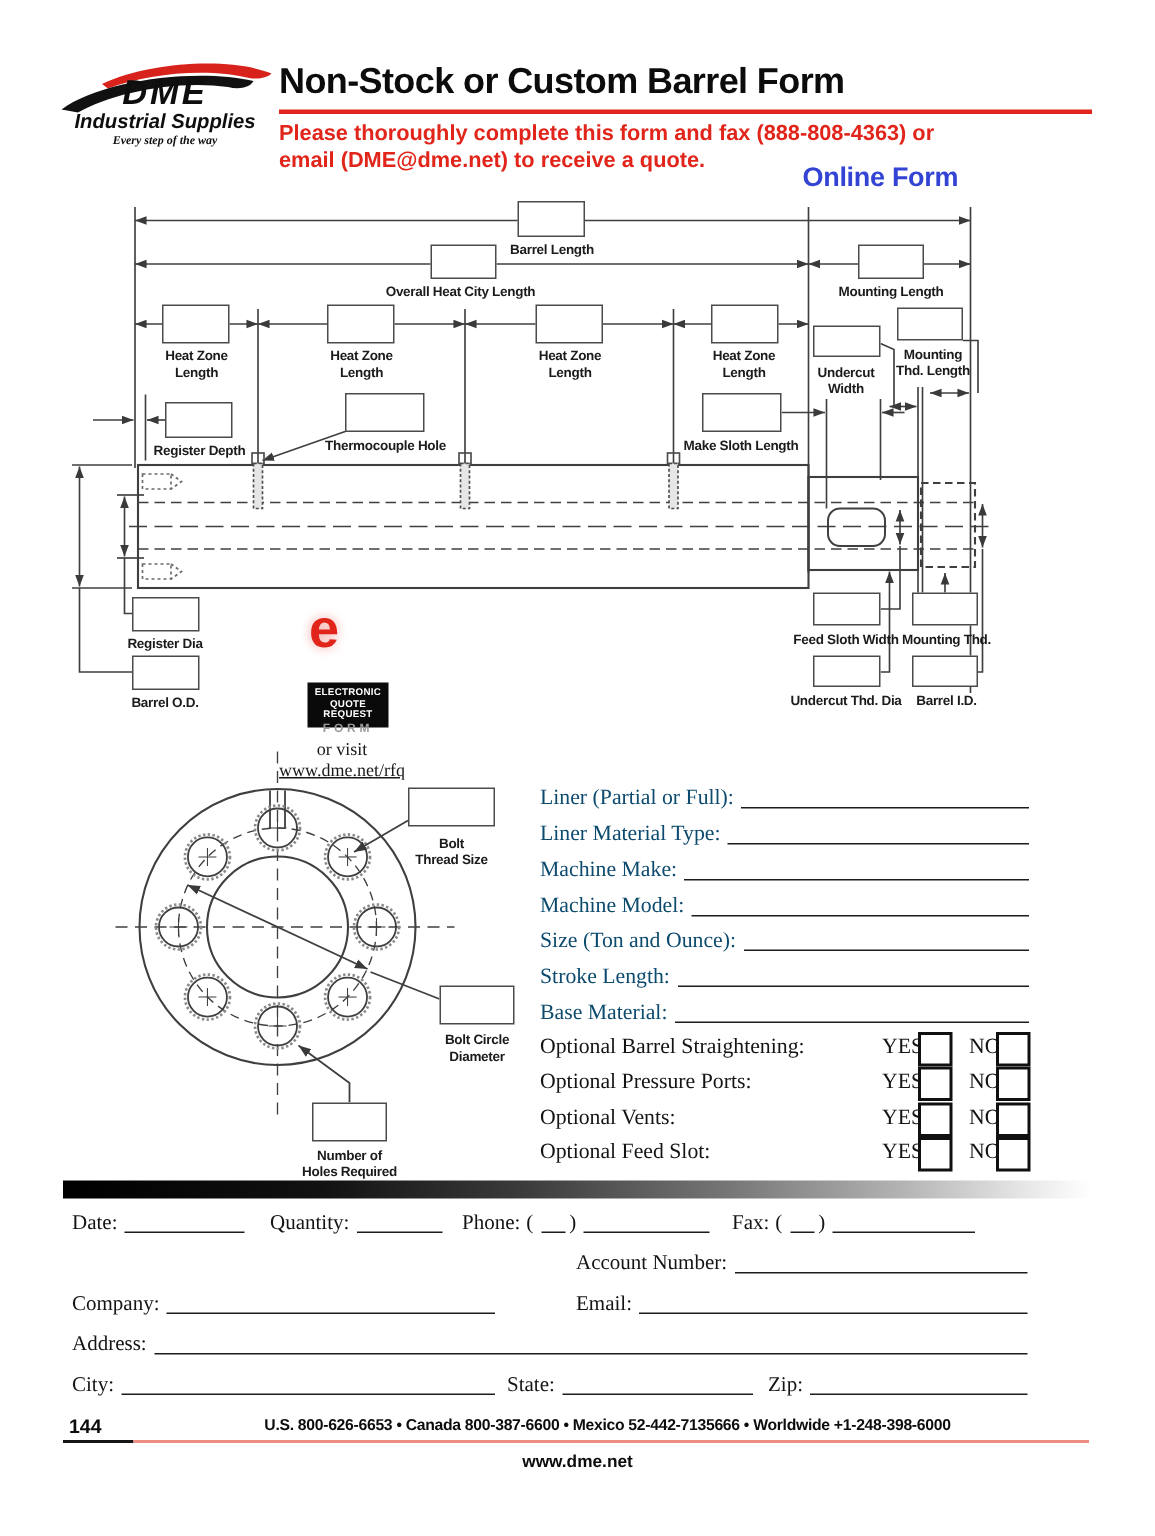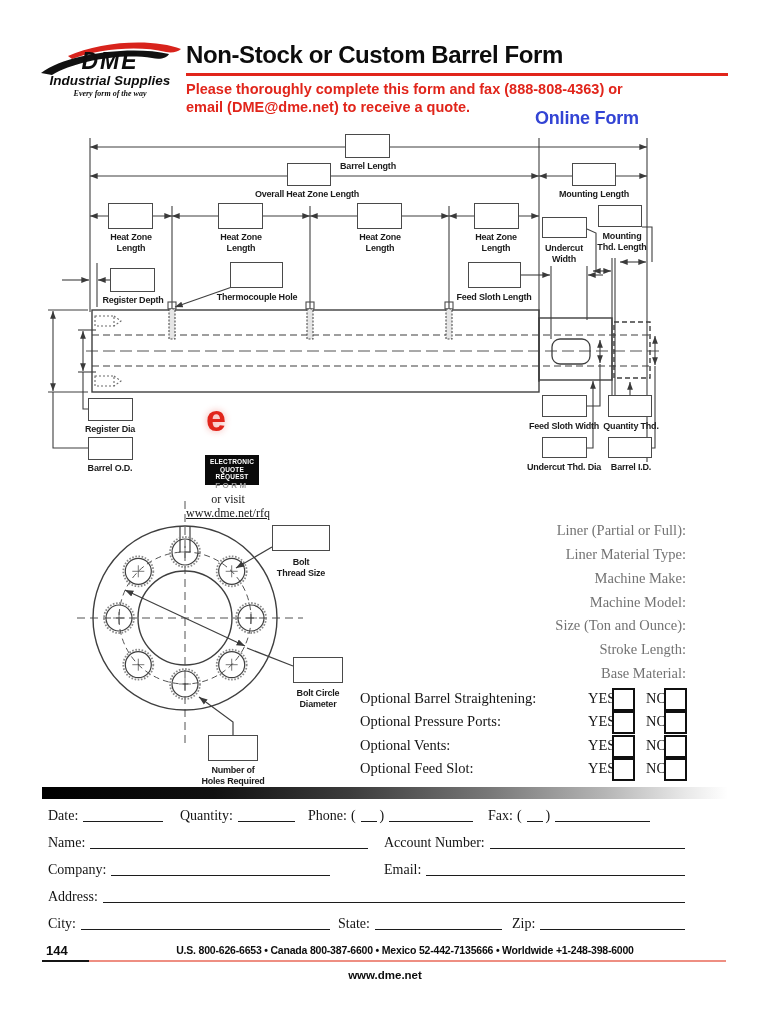--- a/index.html
+++ b/index.html
@@ -56,7 +56,7 @@
   </svg>
   <div class="brand-text" style="left:60px;top:48px;width:100px;font-size:23px;letter-spacing:2px;">DME</div>
   <div class="brand-text" style="left:42px;top:73px;width:136px;font-size:13.5px;">Industrial Supplies</div>
-  <div class="brand-text" style="left:48px;top:89px;width:124px;font-size:8px;font-family:'Liberation Serif',serif;">Every form of the way</div>
+  <div class="brand-text" style="left:48px;top:89px;width:124px;font-size:8px;font-family:'Liberation Serif',serif;">Every step of the way</div>
 
   <div class="title" style="left:186px;top:41px;">Non-Stock or Custom Barrel Form</div>
   <div class="title-rule" style="left:186px;top:73px;width:542px;"></div>

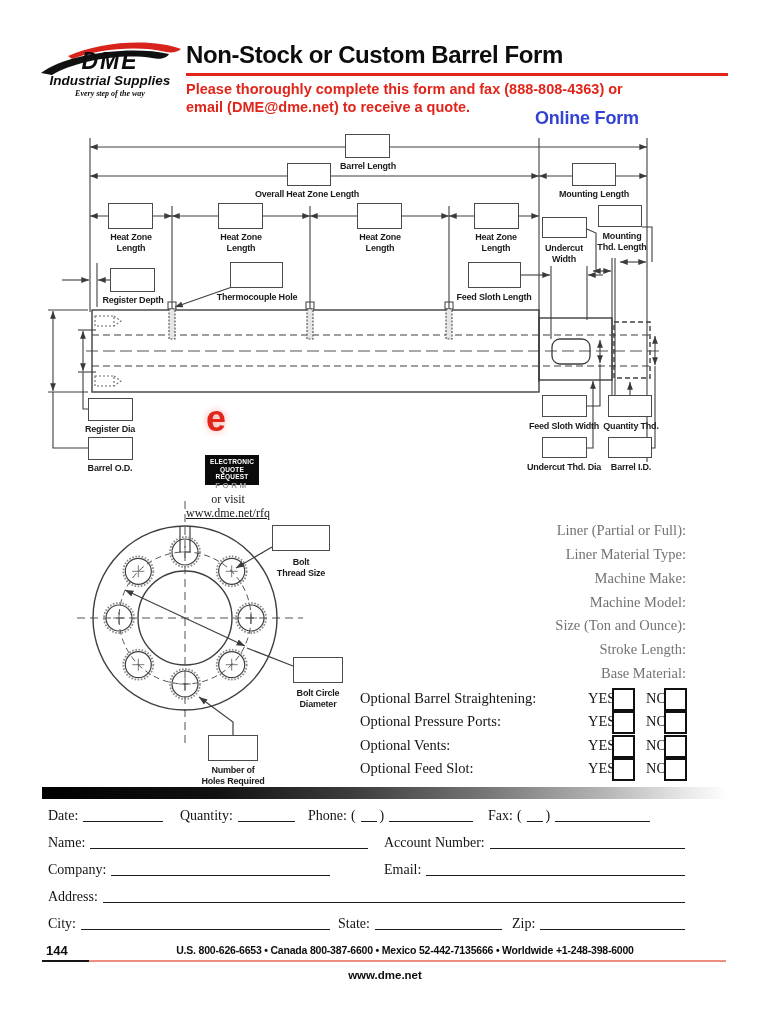--- a/index.html
+++ b/index.html
@@ -166,7 +166,7 @@
   <div class="ibox" style="left:608px;top:437px;width:44px;height:21px"></div>
 
   <div class="dlabel" style="left:368px;top:161px">Barrel Length</div>
-  <div class="dlabel" style="left:307px;top:189px">Overall Heat Zone Length</div>
+  <div class="dlabel" style="left:307px;top:189px">Overall Heat City Length</div>
   <div class="dlabel" style="left:594px;top:189px">Mounting Length</div>
   <div class="dlabel" style="left:131px;top:232px">
       <div>Heat Zone</div>

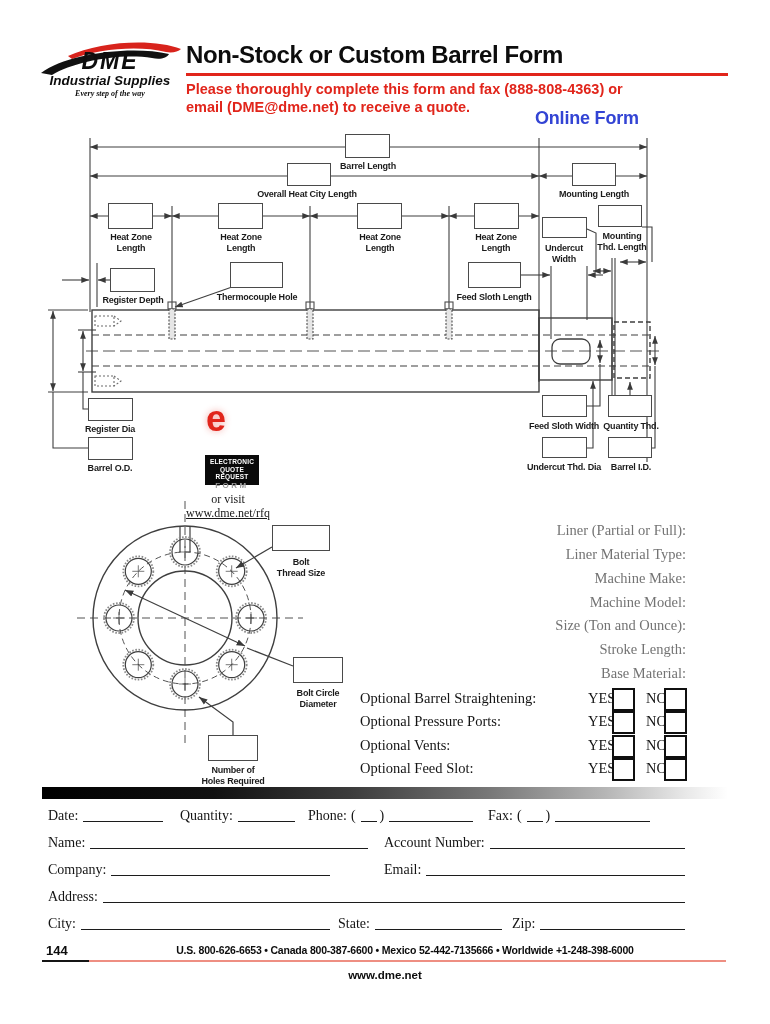--- a/index.html
+++ b/index.html
@@ -194,7 +194,7 @@
     </div>
   <div class="dlabel" style="left:133px;top:295px">Register Depth</div>
   <div class="dlabel" style="left:257px;top:292px">Thermocouple Hole</div>
-  <div class="dlabel" style="left:494px;top:292px">Feed Sloth Length</div>
+  <div class="dlabel" style="left:494px;top:292px">Make Sloth Length</div>
   <div class="dlabel" style="left:110px;top:424px">Register Dia</div>
   <div class="dlabel" style="left:110px;top:463px">Barrel O.D.</div>
   <div class="dlabel" style="left:564px;top:421px">Feed Sloth Width</div>

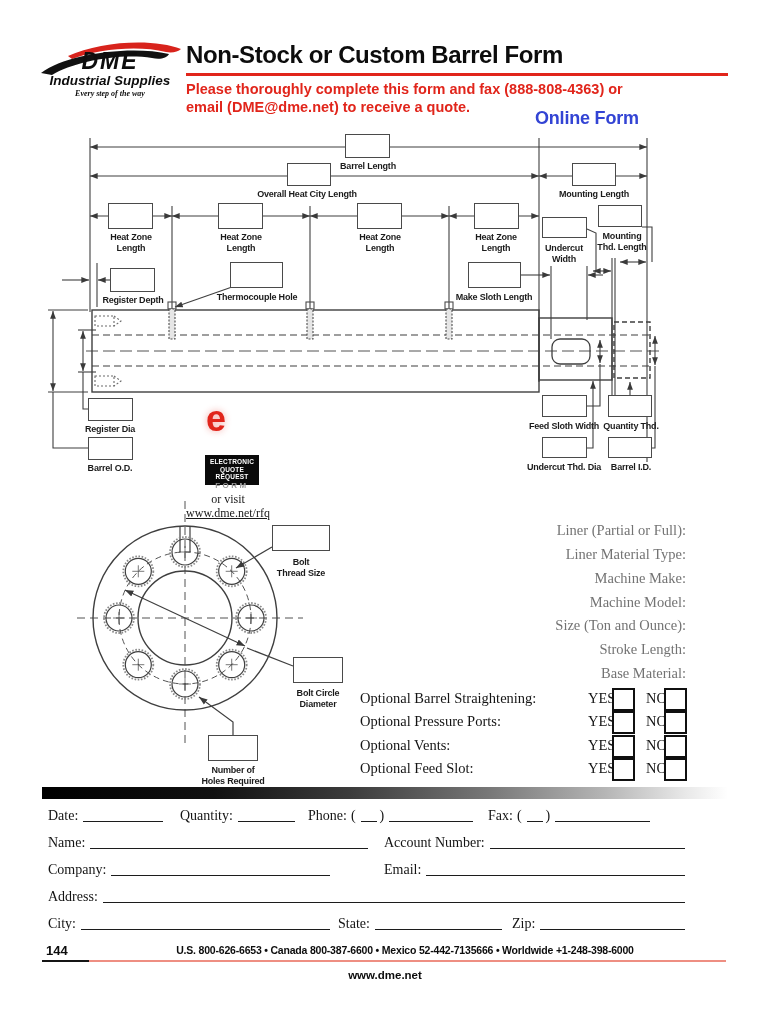--- a/index.html
+++ b/index.html
@@ -198,7 +198,7 @@
   <div class="dlabel" style="left:110px;top:424px">Register Dia</div>
   <div class="dlabel" style="left:110px;top:463px">Barrel O.D.</div>
   <div class="dlabel" style="left:564px;top:421px">Feed Sloth Width</div>
-  <div class="dlabel" style="left:631px;top:421px">Quantity Thd.</div>
+  <div class="dlabel" style="left:631px;top:421px">Mounting Thd.</div>
   <div class="dlabel" style="left:564px;top:462px">Undercut Thd. Dia</div>
   <div class="dlabel" style="left:631px;top:462px">Barrel I.D.</div>
 

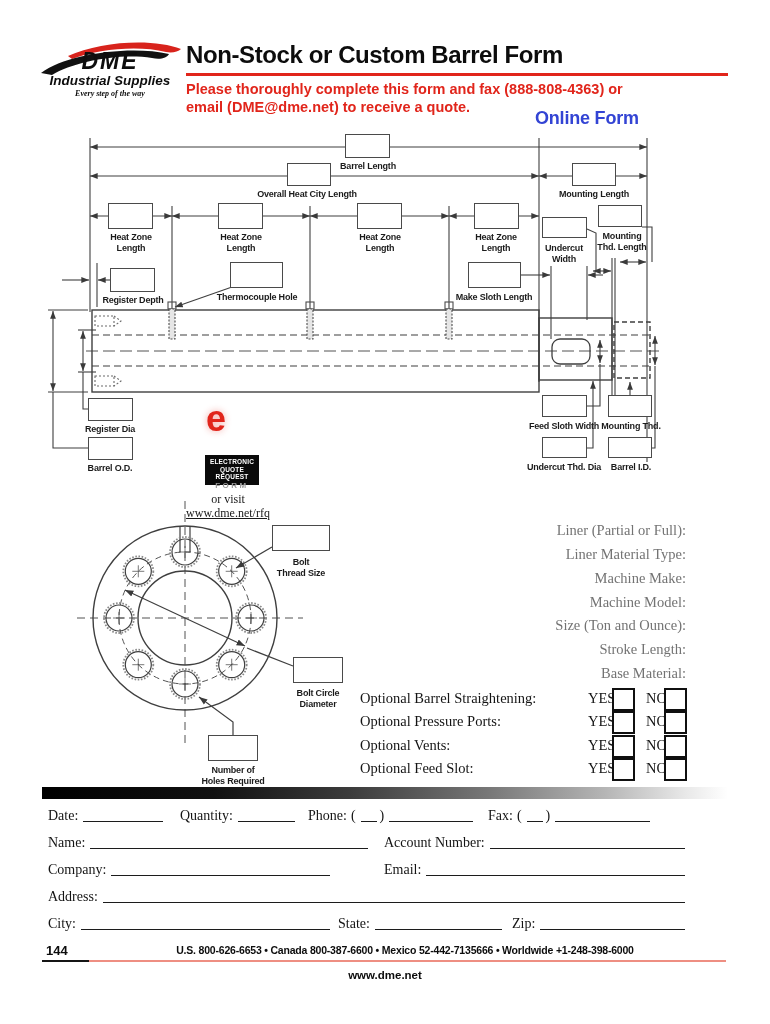--- a/index.html
+++ b/index.html
@@ -26,7 +26,7 @@
   
   .oi-head{position:absolute;font-family:"Liberation Serif",serif;font-weight:bold;font-size:17px;color:#0d0d0d;}
   .oirow{position:absolute;left:360px;width:326px;display:flex;align-items:flex-end;height:19px;
-         font-family:"Liberation Serif",serif;font-size:14.5px;color:#737373;flex-direction:column;}
+         font-family:"Liberation Serif",serif;font-size:14.5px;color:#0c4a6e;}
   .rule{flex:1;border-bottom:1.5px solid #1c1c1c;margin:0 0 2px 5px;}
   .rule-short{flex:0 0 16px;}
   .optlabel{position:absolute;font-family:"Liberation Serif",serif;font-size:14.5px;color:#141414;}

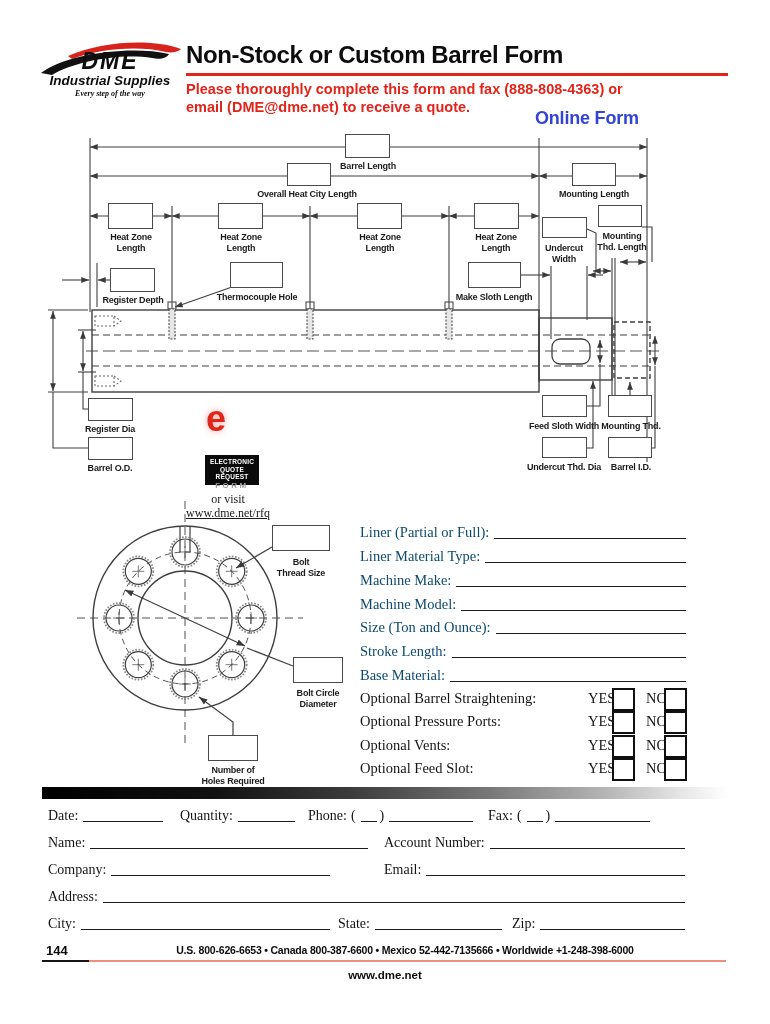--- a/index.html
+++ b/index.html
@@ -369,10 +369,6 @@
       <span class="rule"></span>
     </div>
 
-  <div class="crow" style="left:48px;top:832px;width:320px">
-      <span class="lbl">Name:</span>
-      <span class="rule"></span>
-    </div>
   <div class="crow" style="left:384px;top:832px;width:301px">
       <span class="lbl">Account Number:</span>
       <span class="rule"></span>

